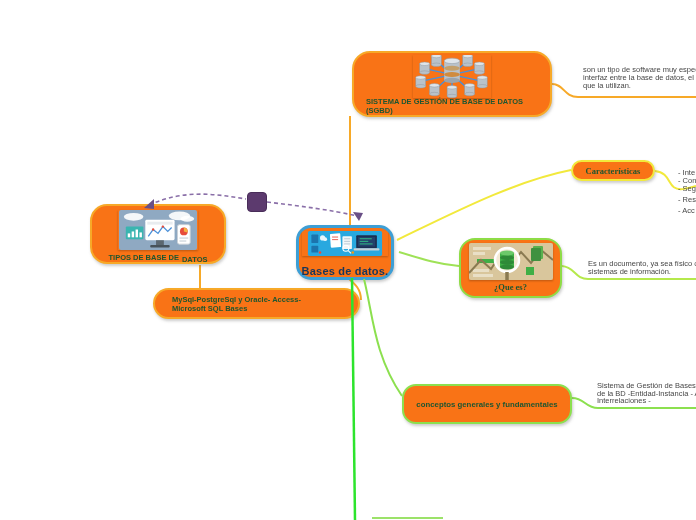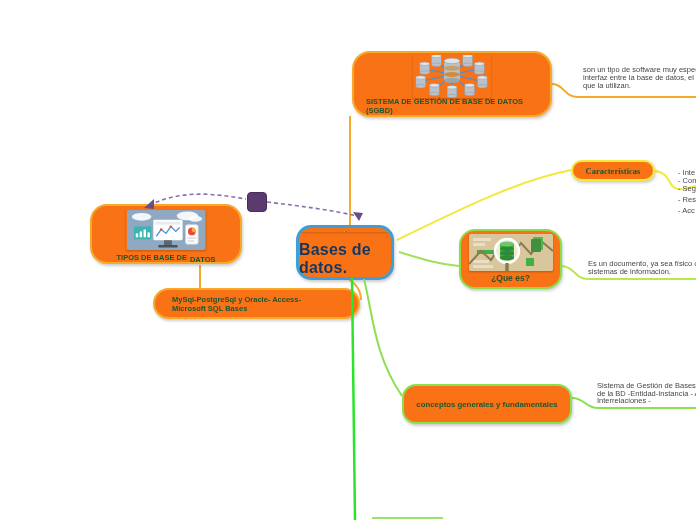--- a/index.html
+++ b/index.html
@@ -20,7 +20,7 @@
              display:flex;flex-direction:column;align-items:center;padding-top:2px;}
   #node-sgbd .node-label{font-size:7.5px;line-height:8.5px;align-self:flex-start;padding-left:12px;}
   
-  #node-tipos{left:90px;top:204px;width:152px;height:60px;border:2px solid #f7a928;border-radius:17px;
+  #node-tipos{left:90px;top:204px;width:136px;height:60px;border:2px solid #f7a928;border-radius:17px;
               display:flex;flex-direction:column;align-items:center;padding-top:4px;}
   #node-tipos .node-label{font-size:7.5px;margin-top:3px;white-space:nowrap;}
   #node-tipos .tail{display:inline-block;transform:translateY(2px);margin-left:3px;}

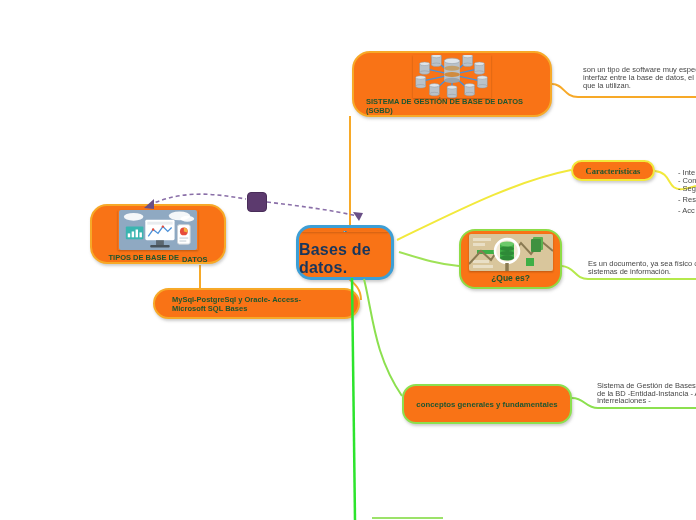--- a/index.html
+++ b/index.html
@@ -14,7 +14,7 @@
   
   #node-center{left:296px;top:225px;width:98px;height:55px;border:3px solid #3d9fd6;border-radius:15px;
                display:flex;flex-direction:column;align-items:center;padding-top:3px;}
-  #node-center .node-label{font-size:16px;color:#17365d;margin-top:9px;letter-spacing:.2px;}
+  #node-center .node-label{font-size:11px;color:#17365d;margin-top:9px;letter-spacing:.2px;}
   
   #node-sgbd{left:352px;top:51px;width:200px;height:66px;border:2px solid #f7a928;border-radius:18px;
              display:flex;flex-direction:column;align-items:center;padding-top:2px;}

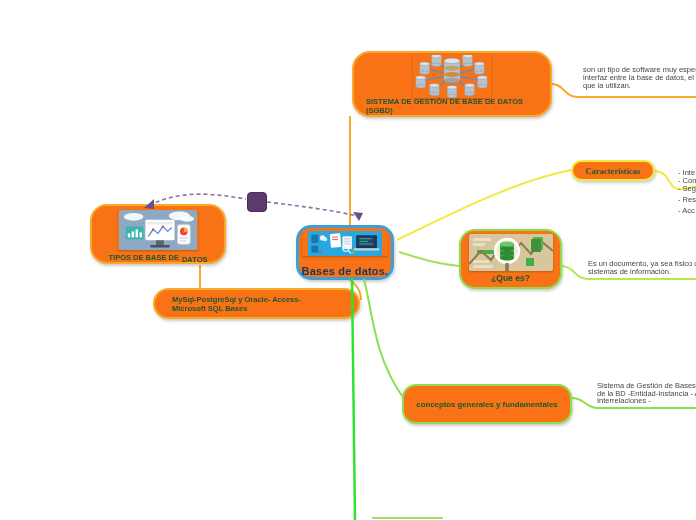--- a/index.html
+++ b/index.html
@@ -33,8 +33,8 @@
                display:flex;align-items:center;justify-content:center;}
   #node-caract .node-label{font-size:8.5px;font-family:Liberation Serif, serif;}
   
-  #node-quees{left:459px;top:229px;width:103px;height:60px;border:2px solid #8edc46;border-radius:16px;
-              display:flex;flex-direction:column;align-items:center;padding-top:3px;}
+  #node-quees{left:459px;top:238px;width:103px;height:60px;border:2px solid #8edc46;border-radius:16px;
+              display:flex;flex-direction:column;align-items:center;padding-top:3px;font-family:Liberation Serif, serif;}
   #node-quees .node-label{font-size:8.5px;margin-top:2px;}
   
   #node-conceptos{left:402px;top:384px;width:170px;height:40px;border:2px solid #8ce04f;border-radius:14px;

